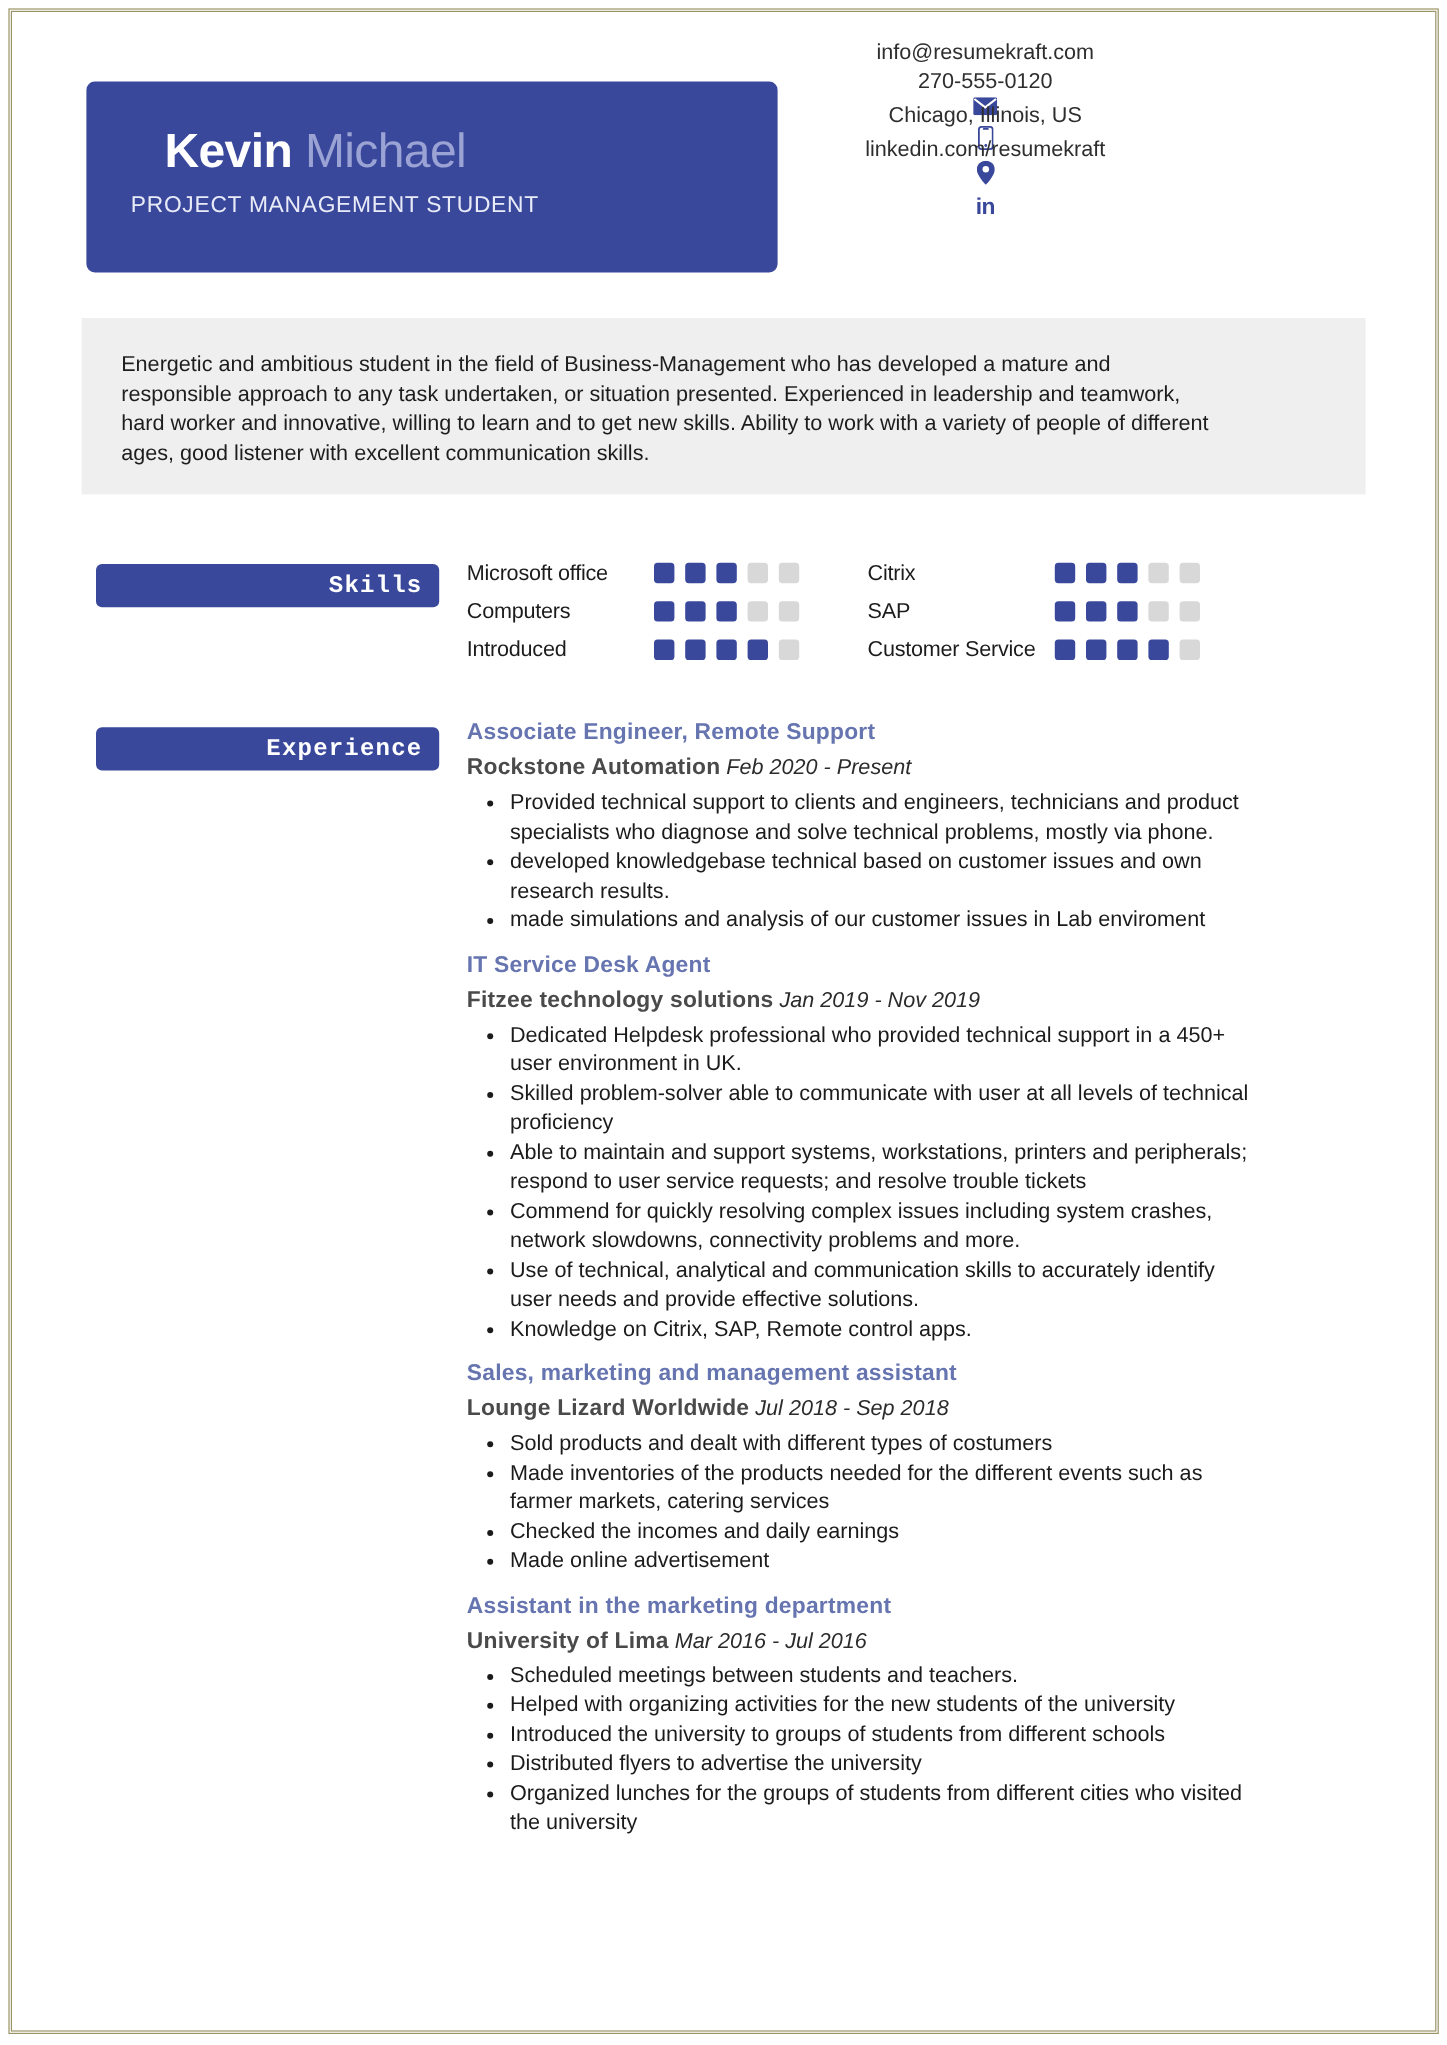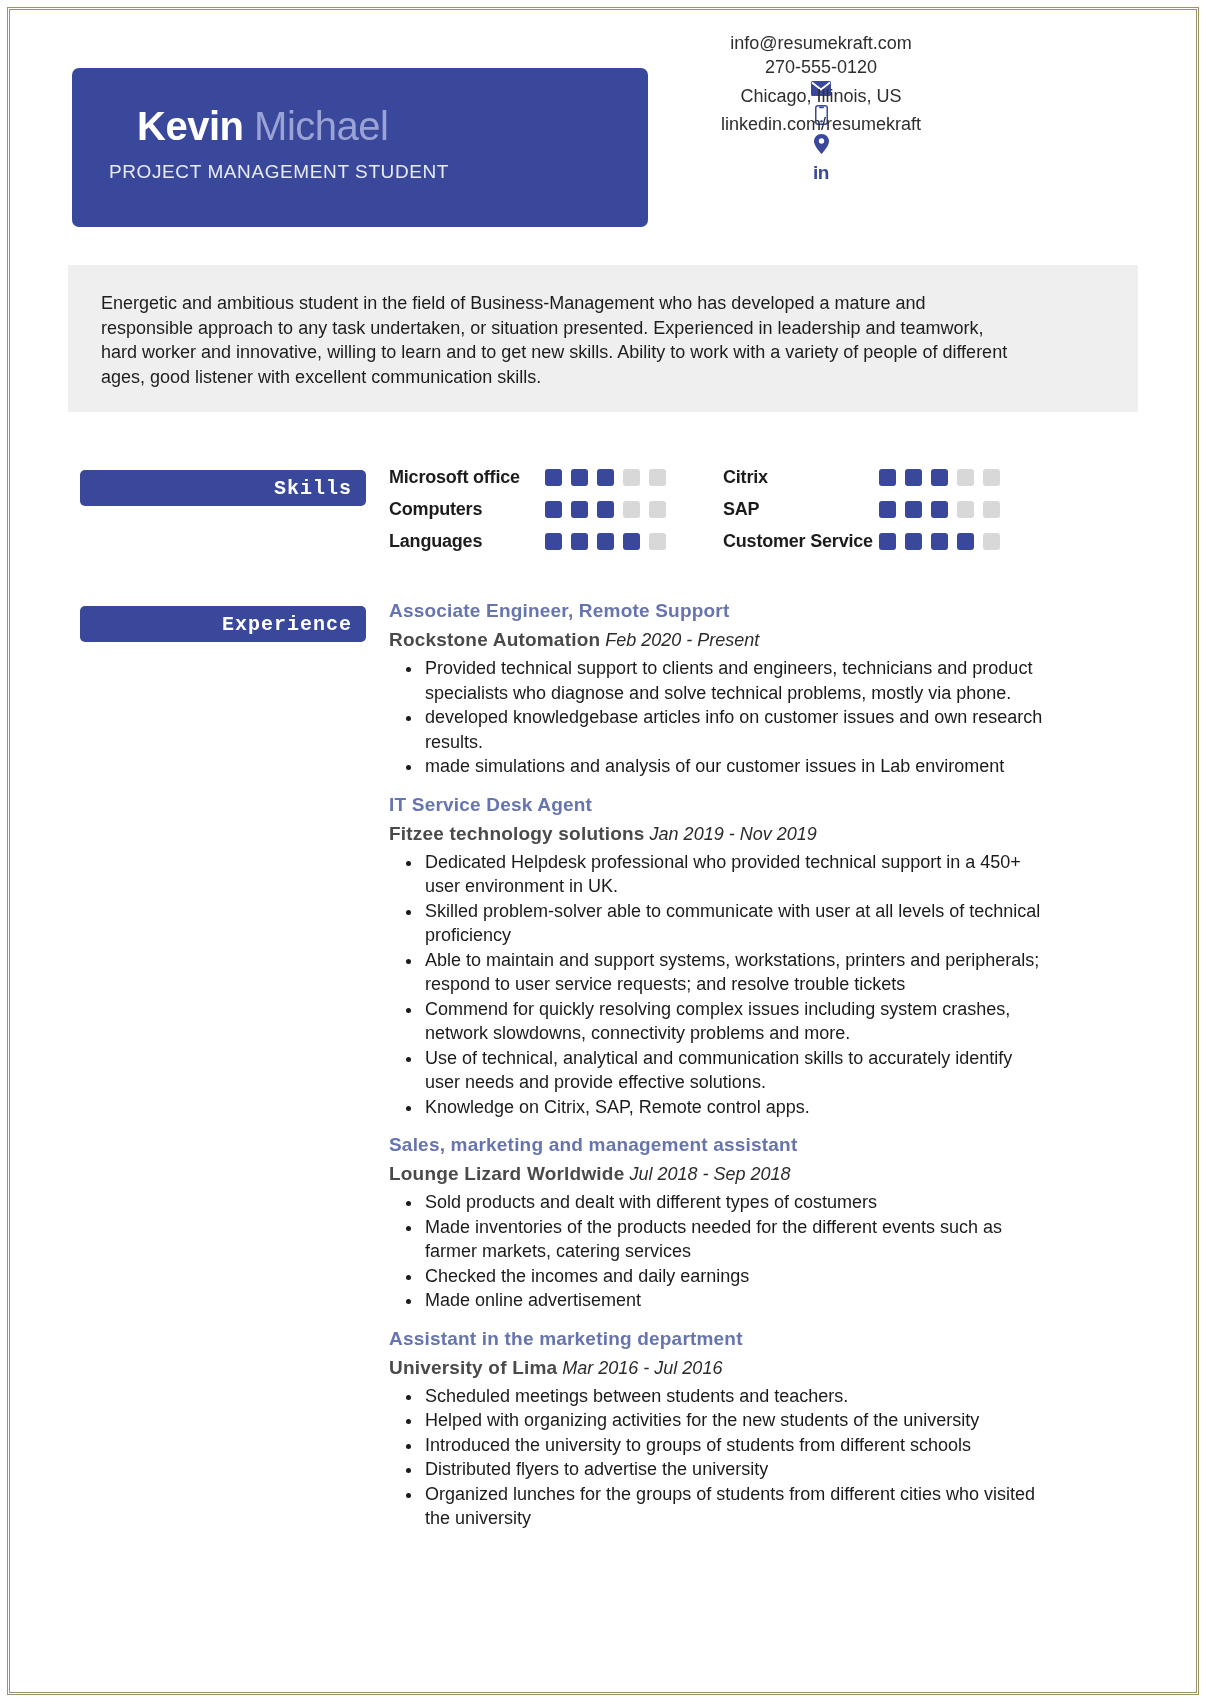--- a/index.html
+++ b/index.html
@@ -75,7 +75,7 @@
     position:absolute;left:389px;top:461px;width:660px;
     display:grid;grid-template-columns:334px 326px;column-gap:0;
   }
-  .skills-col{display:flex;flex-direction:column;font-weight:bold;}
+  .skills-col{display:flex;flex-direction:column;}
   .skill-row{display:flex;align-items:center;height:32px;}
   .skill-label{width:156px;font-size:18px;color:#1c1c1c;letter-spacing:-0.2px;}
   .squares{display:flex;gap:9px;}

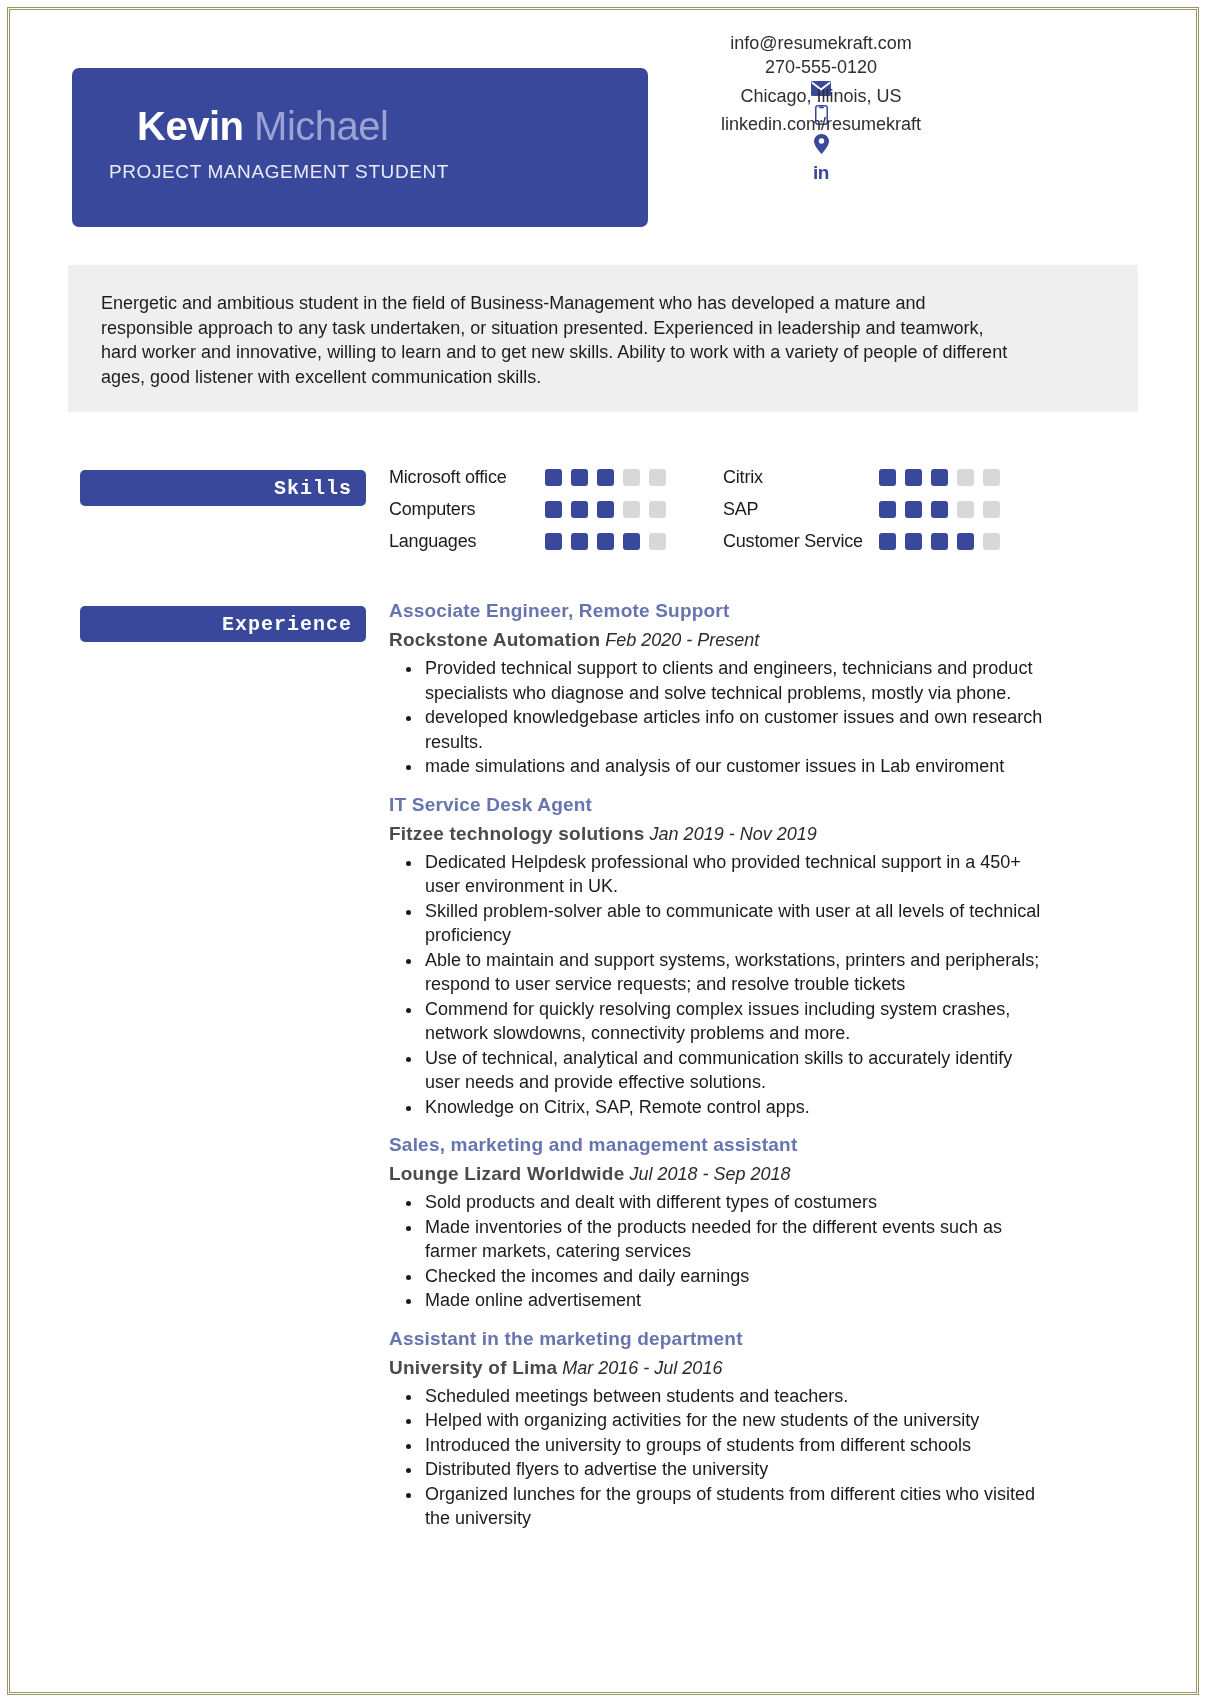--- a/index.html
+++ b/index.html
@@ -177,7 +177,7 @@
   </div>
 
   <div class="skill-row">
-    <span class="skill-label">Languages</span>
+    <span class="skill-label">Introduced</span>
     <span class="squares">
           <span class="square filled"></span>
           <span class="square filled"></span>

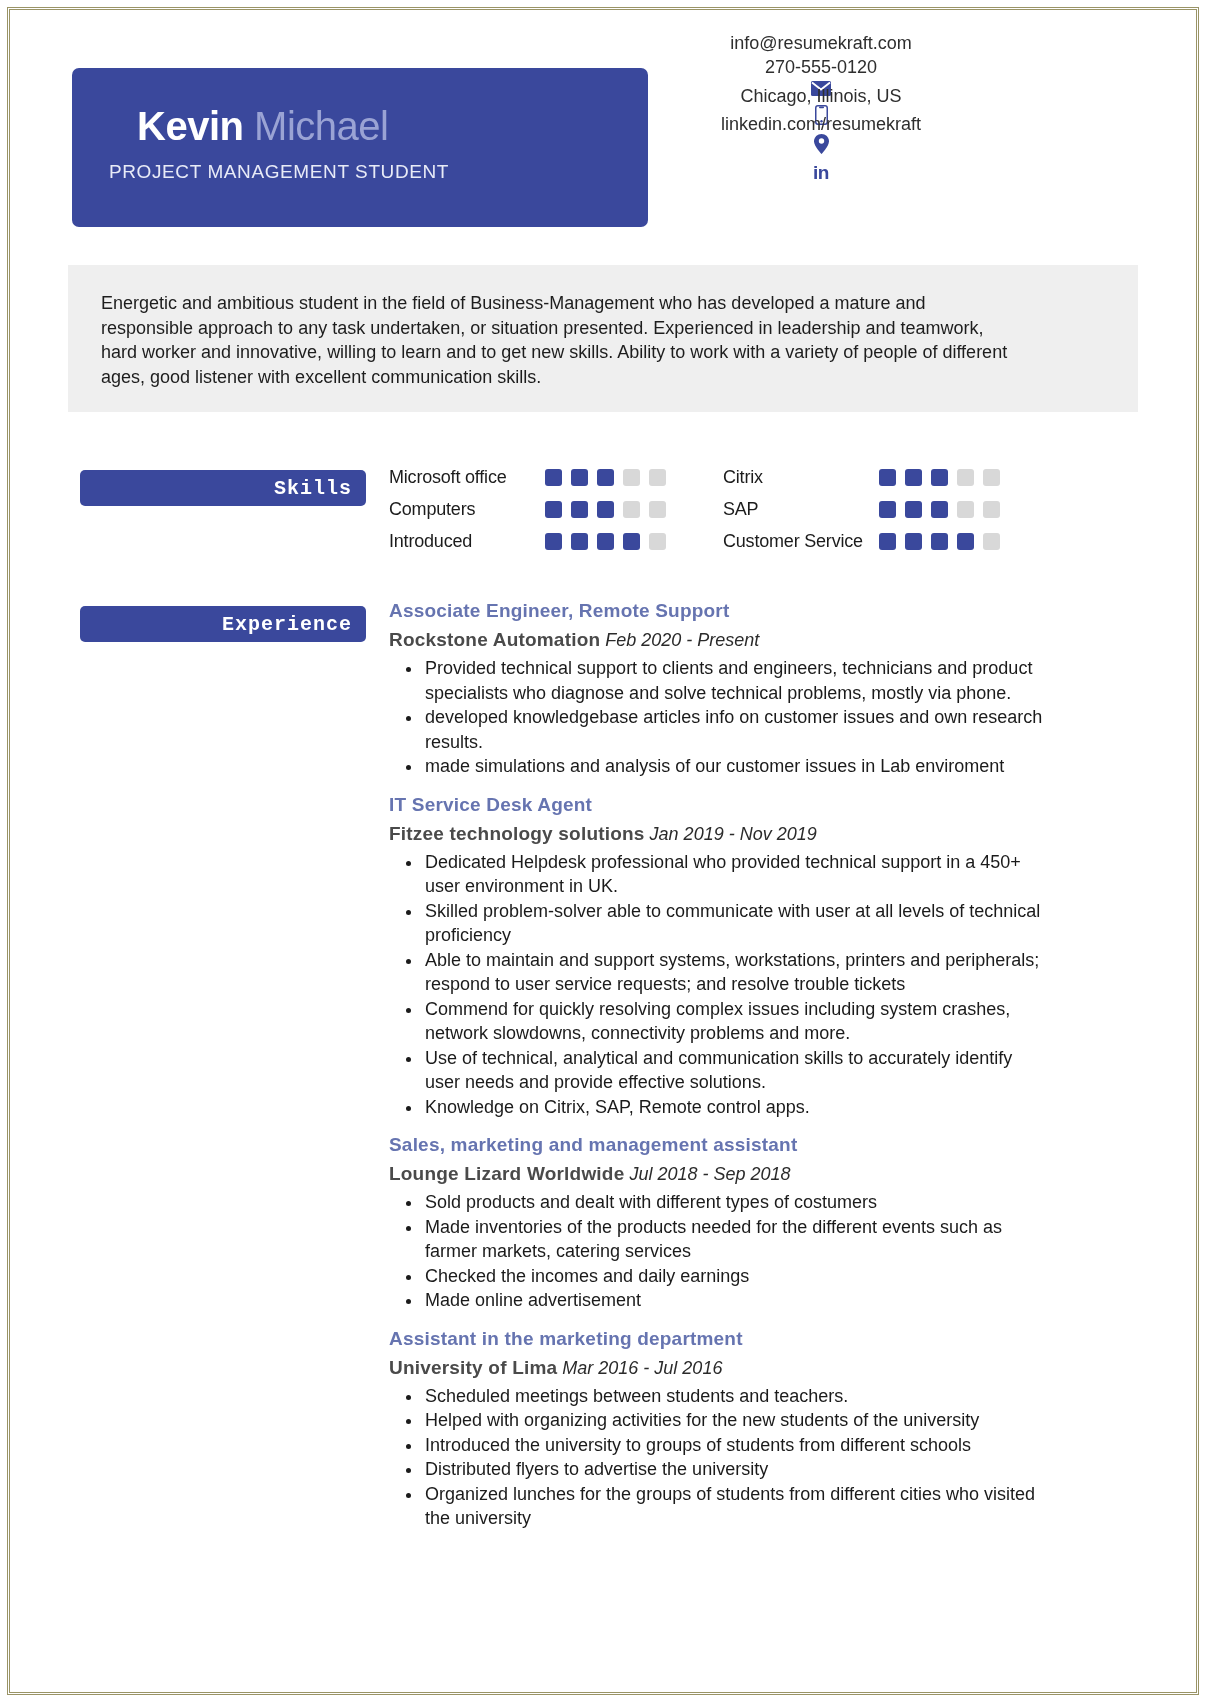--- a/index.html
+++ b/index.html
@@ -233,7 +233,7 @@
     </div>
     <ul>
         <li>Provided technical support to clients and engineers, technicians and product specialists who diagnose and solve technical problems, mostly via phone.</li>
-        <li>developed knowledgebase articles info on customer issues and own research results.</li>
+        <li>developed knowledgebase technical based on customer issues and own research results.</li>
         <li>made simulations and analysis of our customer issues in Lab enviroment</li>
       </ul>
   </div>

